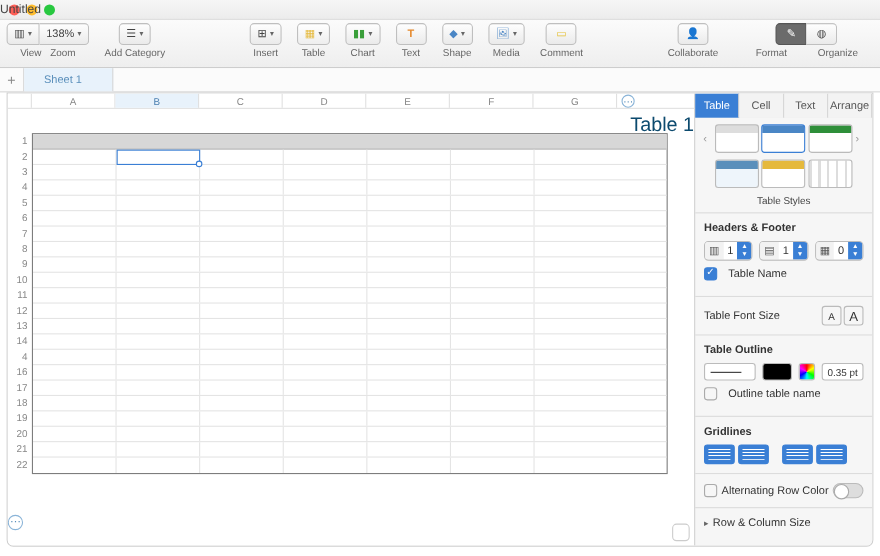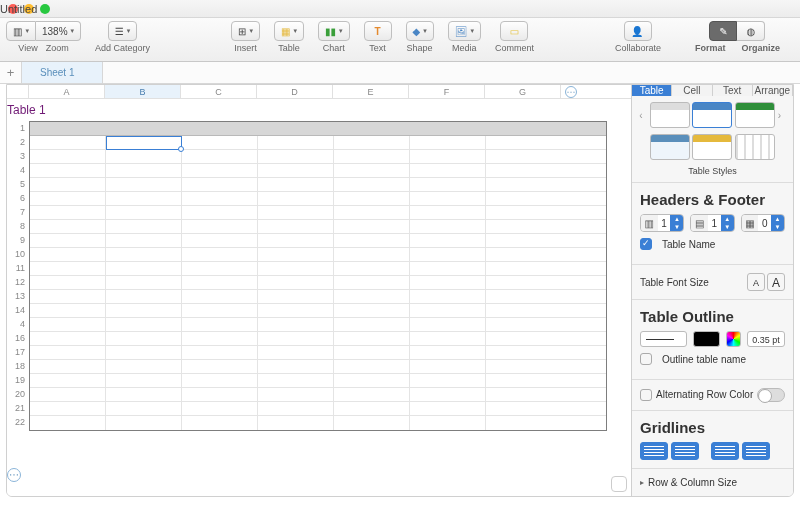--- a/index.html
+++ b/index.html
@@ -208,7 +208,7 @@
           <span>◍</span>
         </div>
     </div>
-    <div class="tb-label" style="display:flex;gap:16px;font-weight:bold;">
+    <div class="tb-label" style="display:flex;gap:28px;">
         <span>Format</span>
         <span>Organize</span>
       </div>

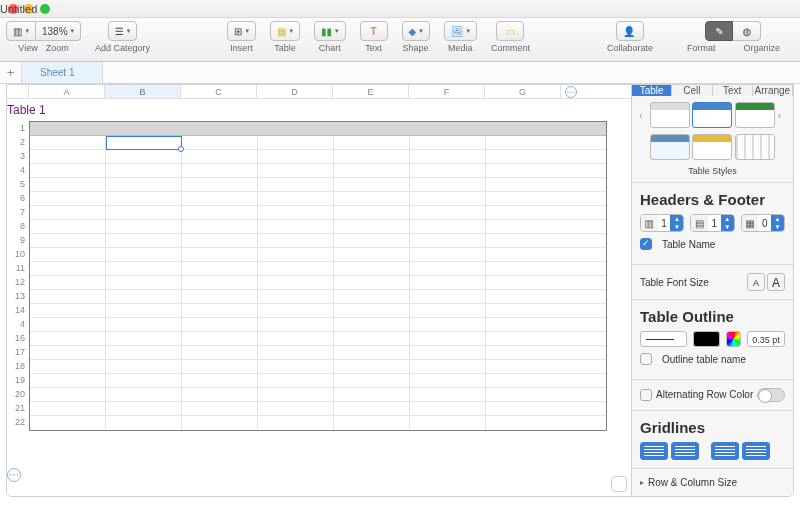--- a/index.html
+++ b/index.html
@@ -33,7 +33,7 @@
   .ch { width:76px; border-right:1px solid #e0e0e0; font-size:9px; color:#888; text-align:center; line-height:14px; cursor:pointer;}
   .ch.sel { background:#e8f2fb; color:#4a7fb0;}
   .colhdr .addcol { width:12px; font-size:9px; color:#5a8fbb; border:1px solid #8ab4d8; border-radius:9px; height:12px; line-height:10px; margin:1px 0 0 4px; text-align:center; cursor:pointer;}
-  .tbltitle { text-align:left; font-size:12px; color:#701a75; padding:4px 0;}
+  .tbltitle { text-align:right; font-size:18px; color:#0c4a6e; padding:4px 0;}
   
   .tblwrap { position:absolute; top:36px; left:22px; right:24px; bottom:32px;}
   .rownums { position:absolute; left:-22px; top:0; width:22px;}

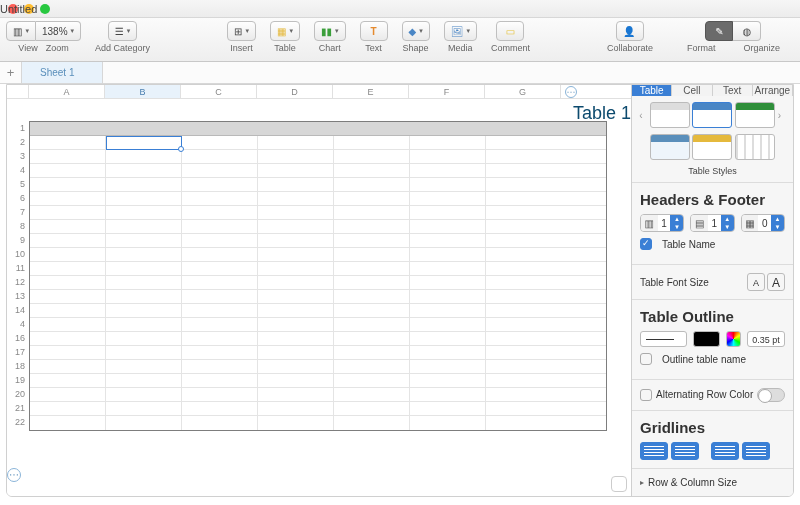--- a/index.html
+++ b/index.html
@@ -57,7 +57,7 @@
   .sty-cap { text-align:center; font-size:9px; color:#444; margin-bottom:4px;}
   .chev { width:8px; color:#999; font-size:10px; cursor:pointer;}
   .section { border-top:1px solid #dcdcdc; padding:8px; }
-  .sec-title { font-weight:600; font-size:15px; color:#333; margin-bottom:6px;}
+  .sec-title { font-weight:600; font-size:10px; color:#333; margin-bottom:6px;}
   .row { display:flex; align-items:center; gap:6px; margin-bottom:6px;}
   .stepper { display:flex; border:1px solid #bbb; border-radius:4px; overflow:hidden; height:18px; cursor:pointer;}
   .stepper .sicon{width:18px;background:#f2f2f2;display:flex;align-items:center;justify-content:center;font-size:10px;color:#555;}

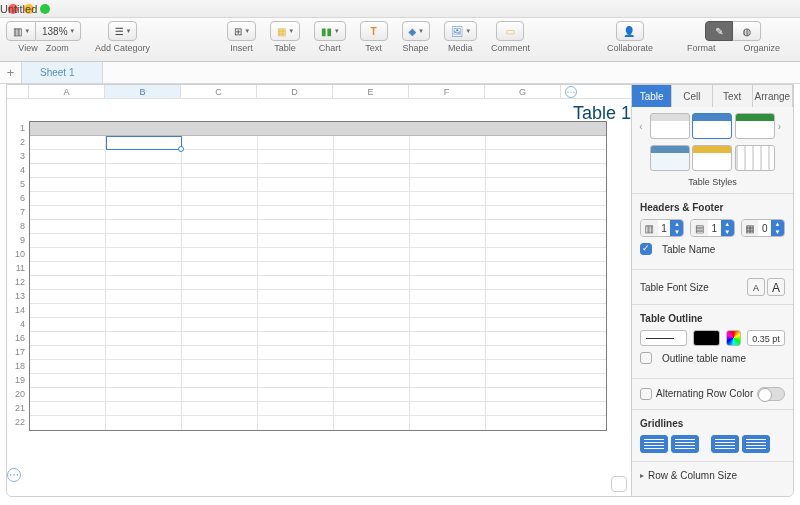--- a/index.html
+++ b/index.html
@@ -544,13 +544,6 @@
     </div>
 
     <div class="section">
-      <div class="font-row">
-        <span><span class="cb"></span><span>Alternating Row Color</span></span>
-        <div class="switch"></div>
-      </div>
-    </div>
-
-    <div class="section">
       <div class="sec-title">Gridlines</div>
       <div class="gridbtns">
         <div class="gridbtn"></div>
@@ -562,6 +555,13 @@
     </div>
 
     <div class="section">
+      <div class="font-row">
+        <span><span class="cb"></span><span>Alternating Row Color</span></span>
+        <div class="switch"></div>
+      </div>
+    </div>
+
+    <div class="section">
       <div class="disclose">
           <span class="tri">▸</span>
           <span>Row &amp; Column Size</span>

